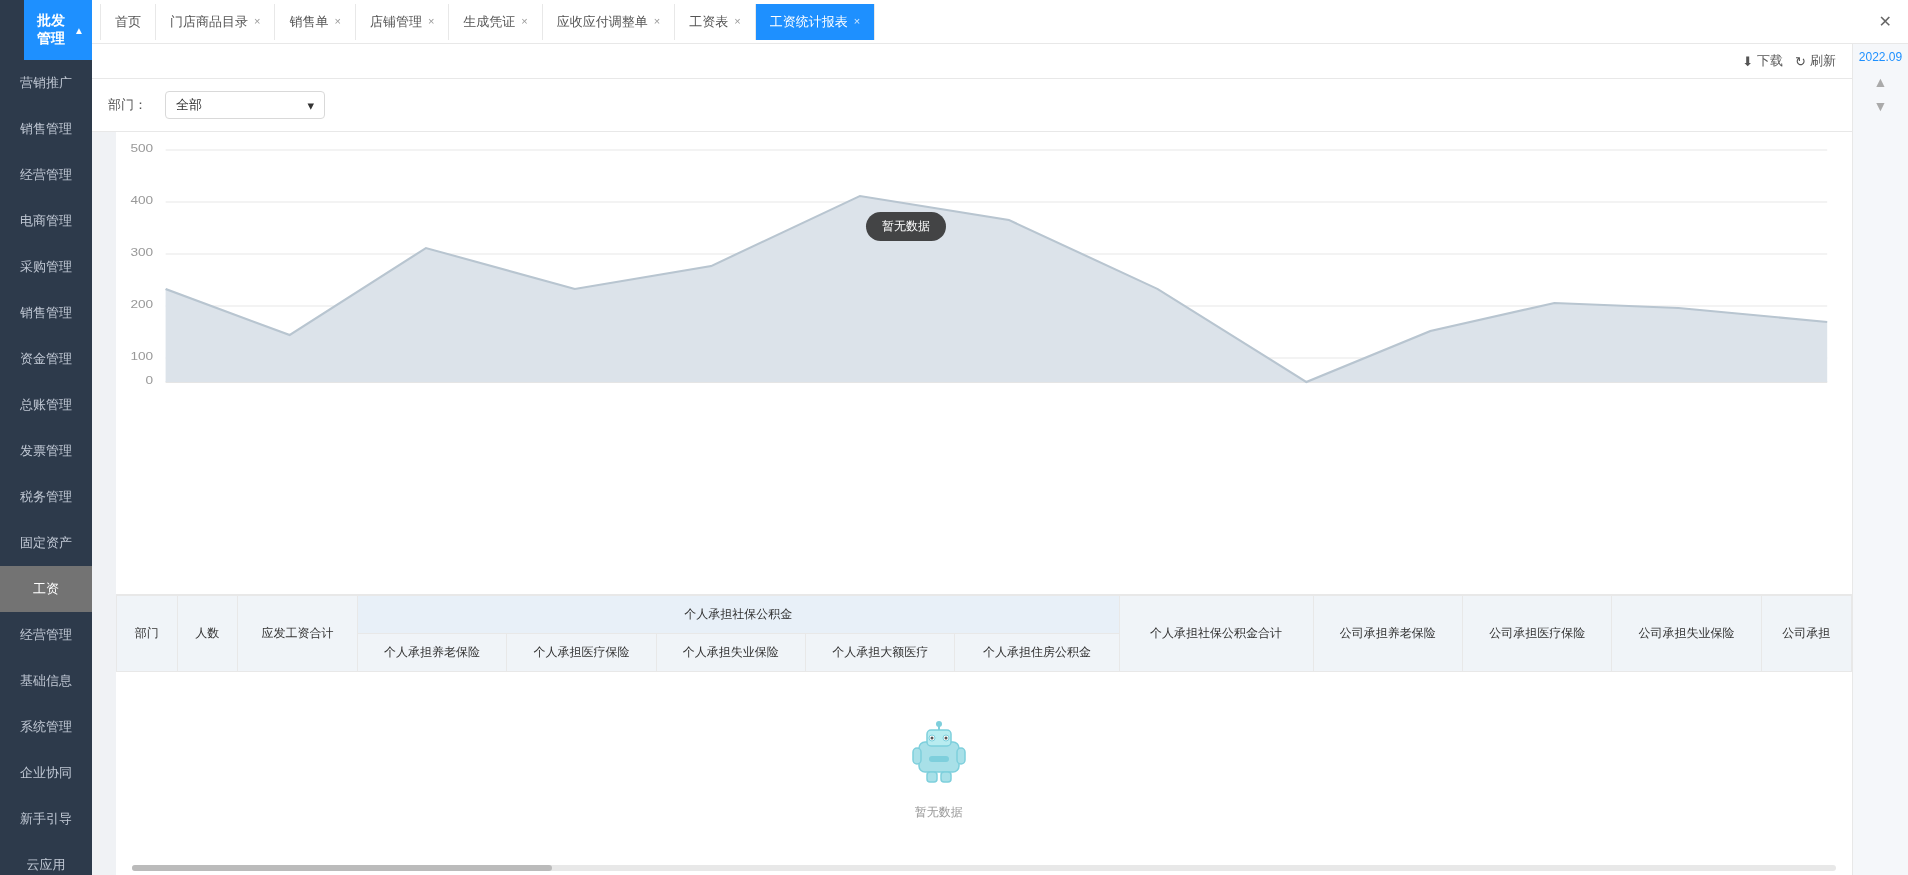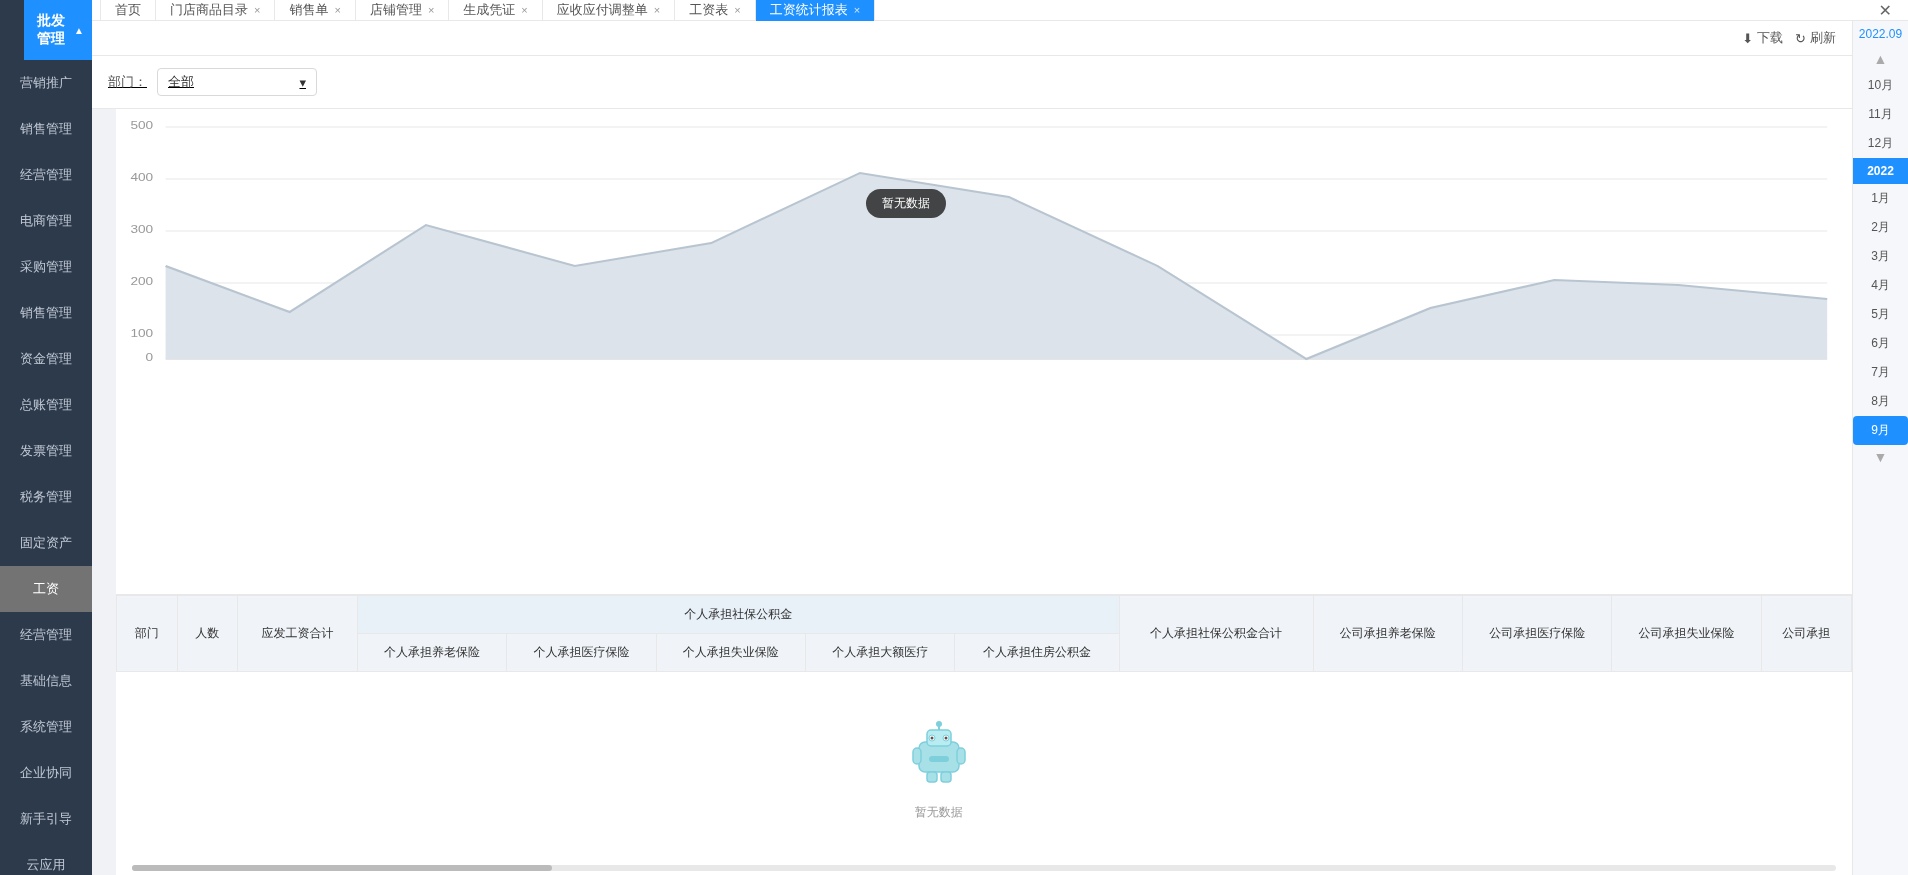--- a/index.html
+++ b/index.html
@@ -64,7 +64,7 @@
       display: flex;
       align-items: center;
       border-bottom: 1px solid #e8e8e8;
-      height: 21px;
+      height: 44px;
       flex-shrink: 0;
       padding: 0 8px;
     }

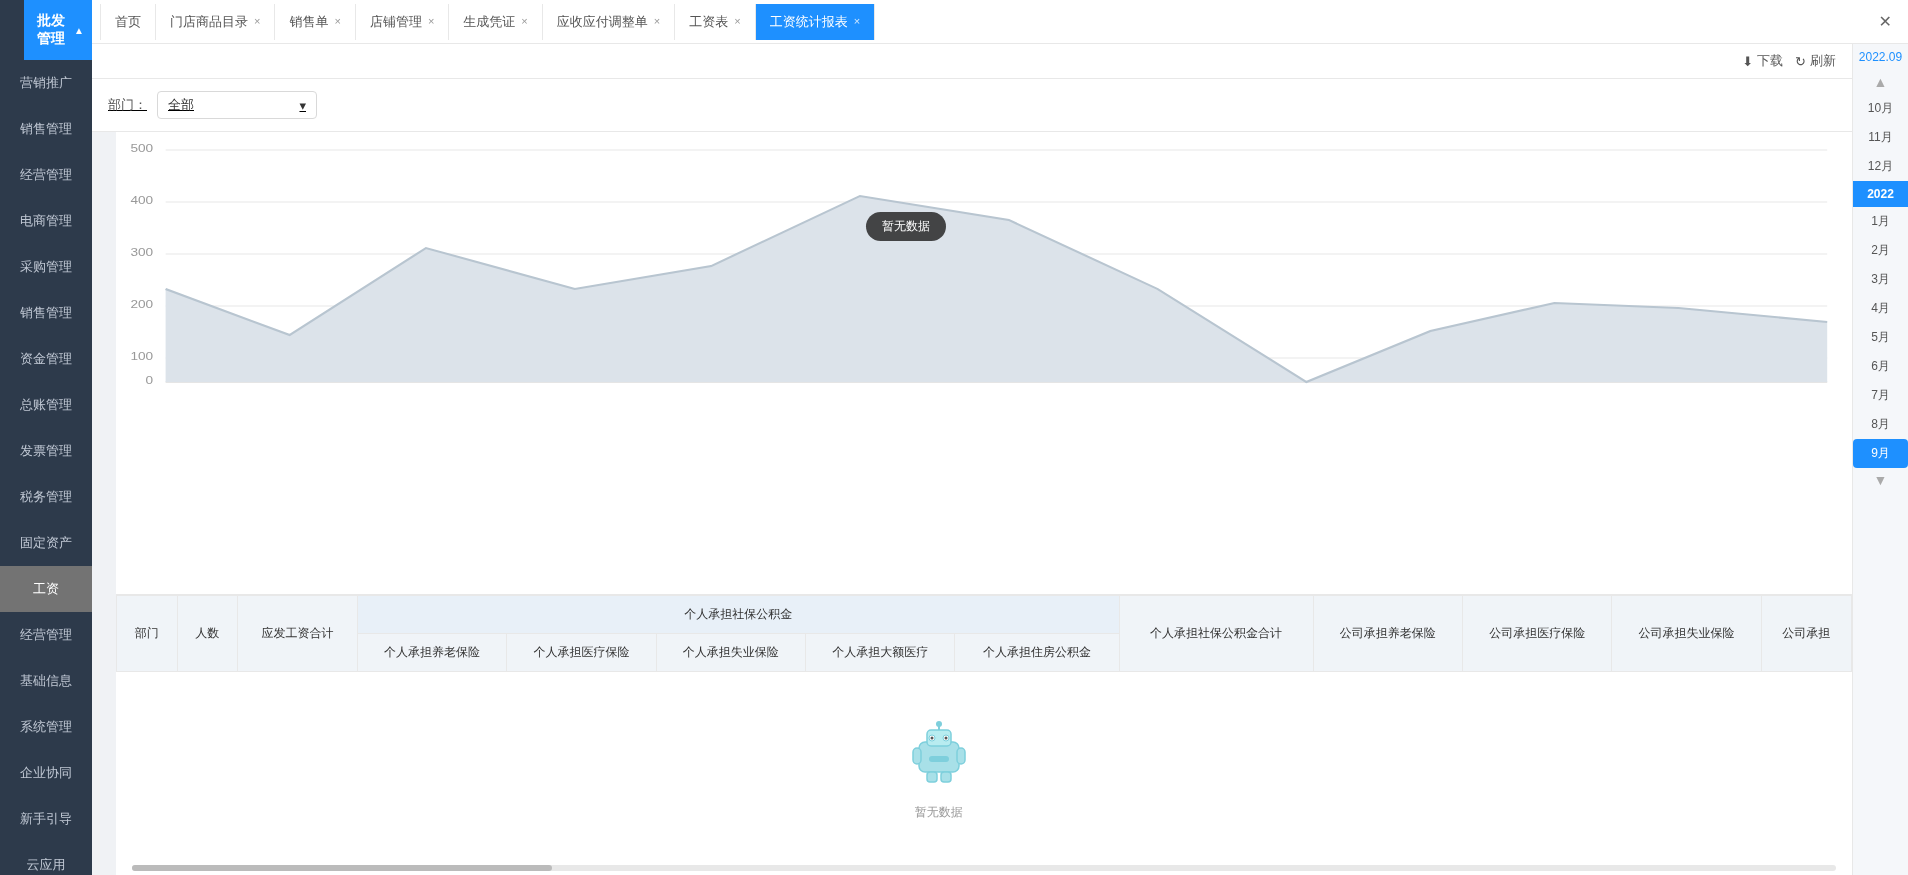--- a/index.html
+++ b/index.html
@@ -158,9 +158,8 @@
       align-items: center;
       padding: 12px 16px;
       background: #fff;
-      gap: 10px;
+      gap: 18px;
       border-bottom: 1px solid #e8e8e8;
-      text-decoration: underline;
     }
     .filter-label { color: #555; font-size: 13px; }
     .filter-select {

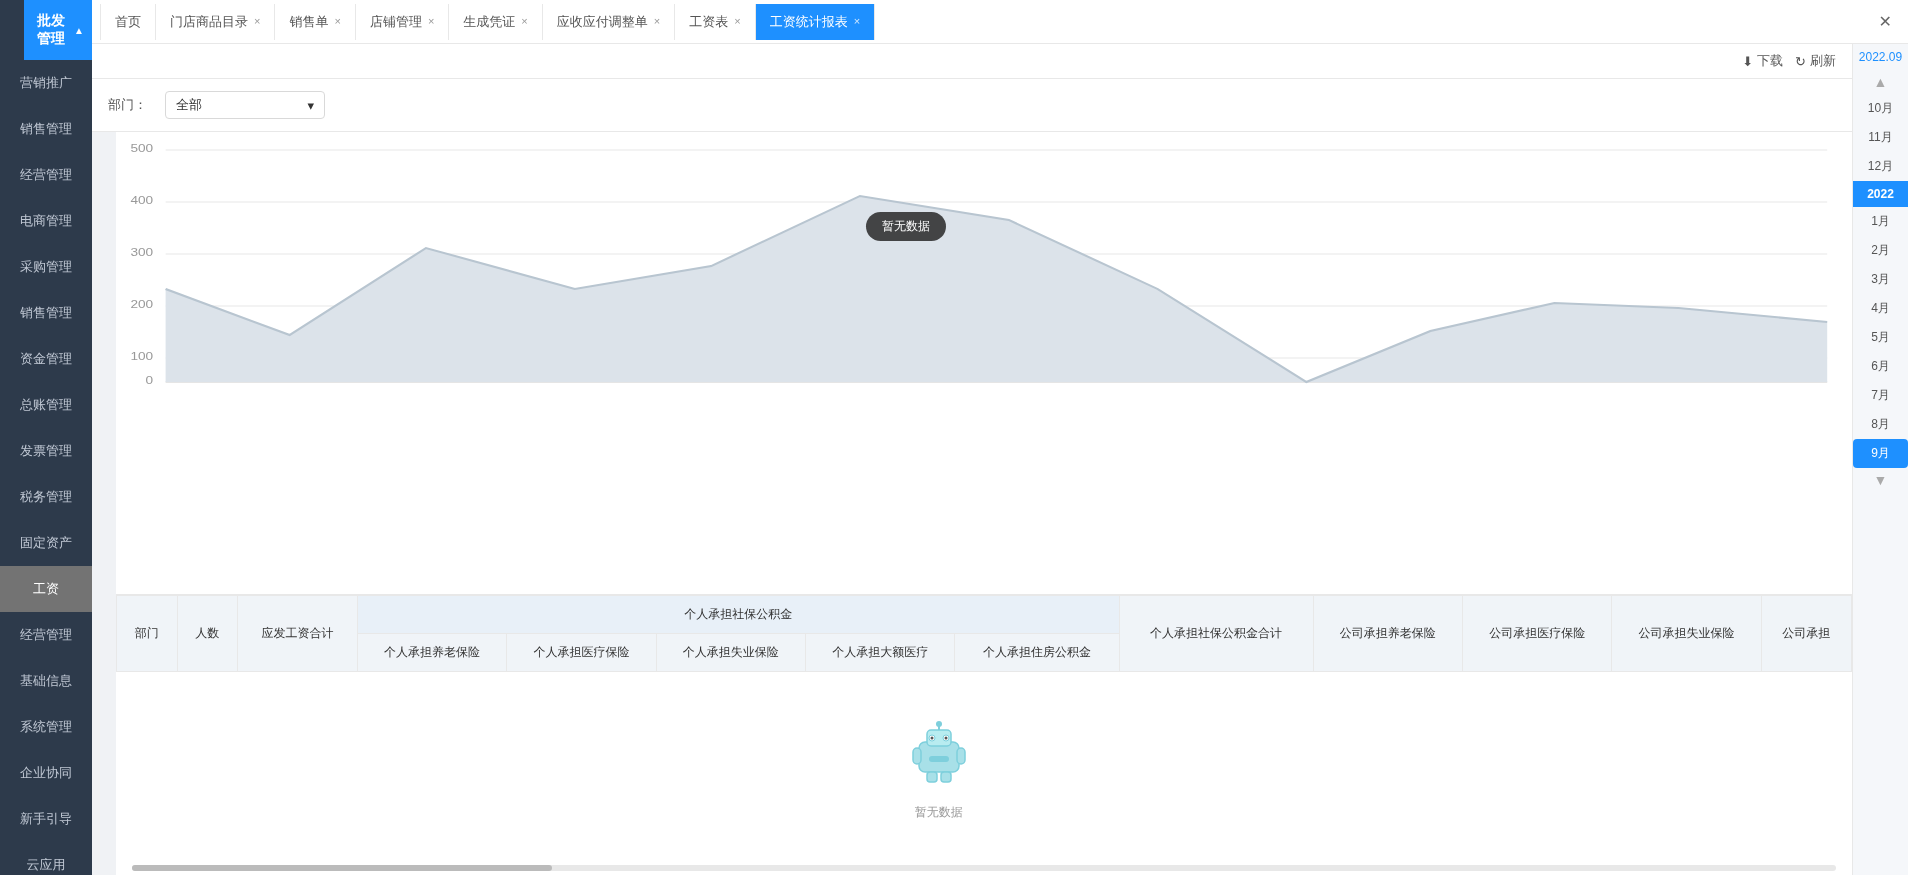--- a/index.html
+++ b/index.html
@@ -510,21 +510,6 @@
     <div class="calendar-panel">
       <div class="cal-year-label">2022.09</div>
       <div class="cal-nav-btn">▲</div>
-      <div id="calendar-months-container" style="width:100%;">
-          <div class="cal-month">10月</div>
-          <div class="cal-month">11月</div>
-          <div class="cal-month">12月</div>
-          <div class="cal-month year-label">2022</div>
-          <div class="cal-month">1月</div>
-          <div class="cal-month">2月</div>
-          <div class="cal-month">3月</div>
-          <div class="cal-month">4月</div>
-          <div class="cal-month">5月</div>
-          <div class="cal-month">6月</div>
-          <div class="cal-month">7月</div>
-          <div class="cal-month">8月</div>
-          <div class="cal-month active-month">9月</div>
-        </div>
       <div class="cal-nav-btn">▼</div>
     </div>
   </div>

